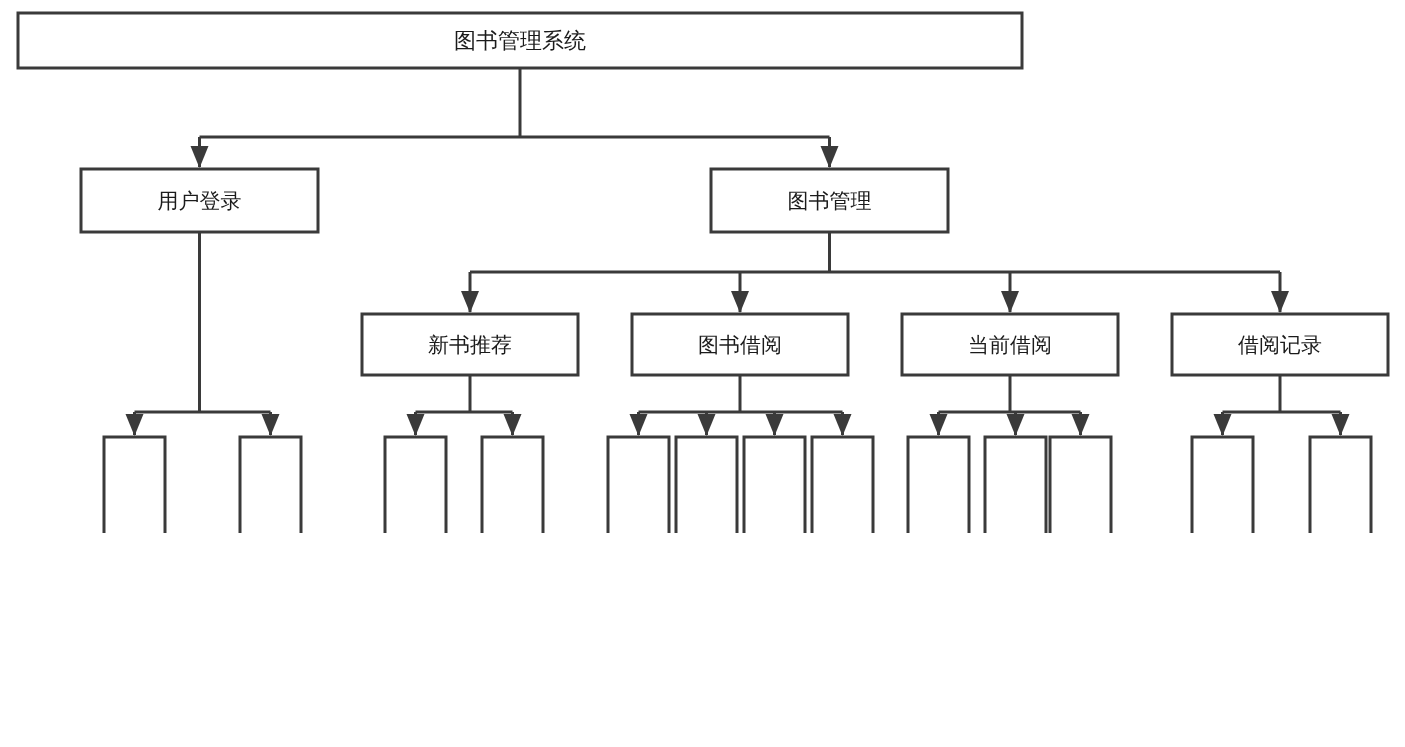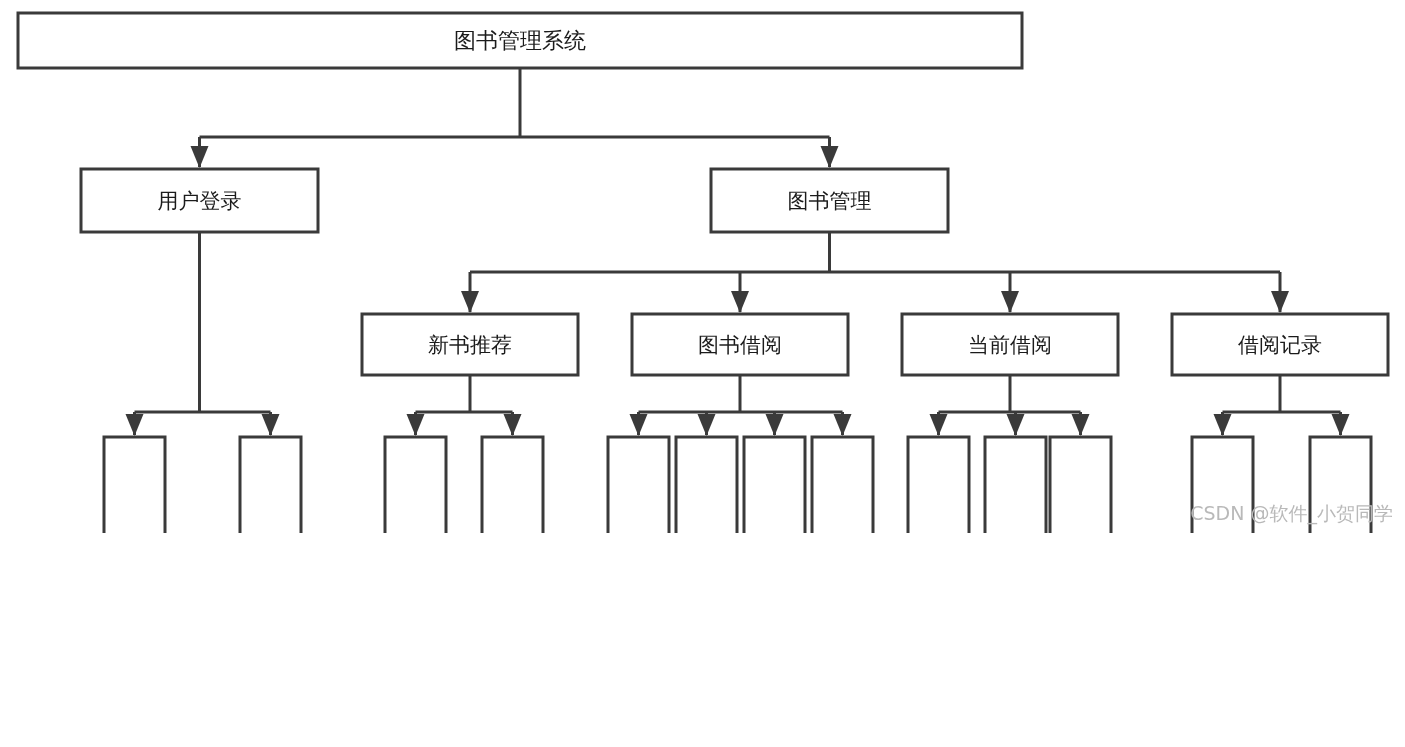--- a/index.html
+++ b/index.html
@@ -182,7 +182,6 @@
       <div class="leaf-label" style="left: 1310px; top: 437px; width: 61px; height: 298px;">查询借阅记录</div>
     </div>
 
-  <div class="watermark">CSDN @软件_小贺同学</div>
 </div>
 
 </body></html>

